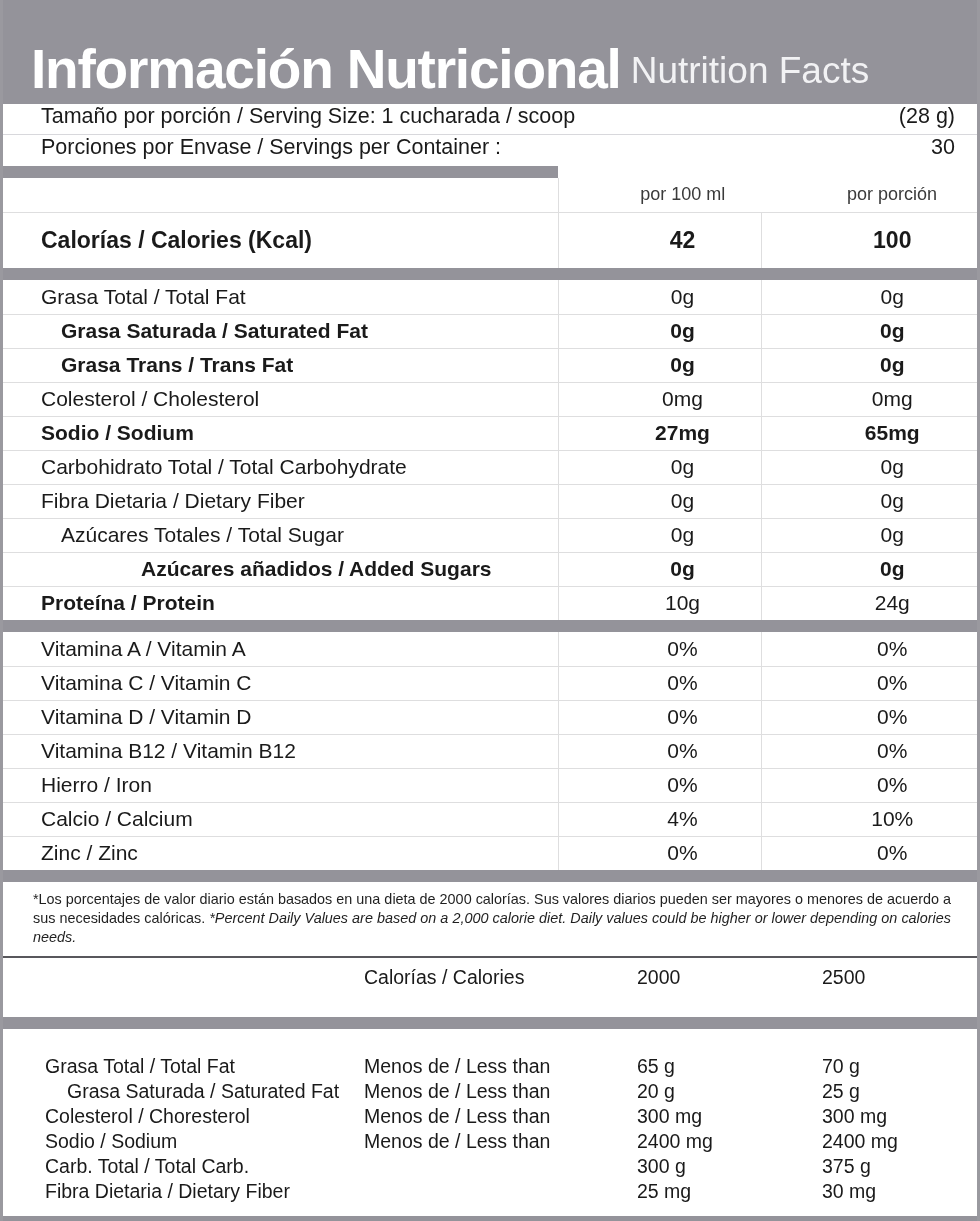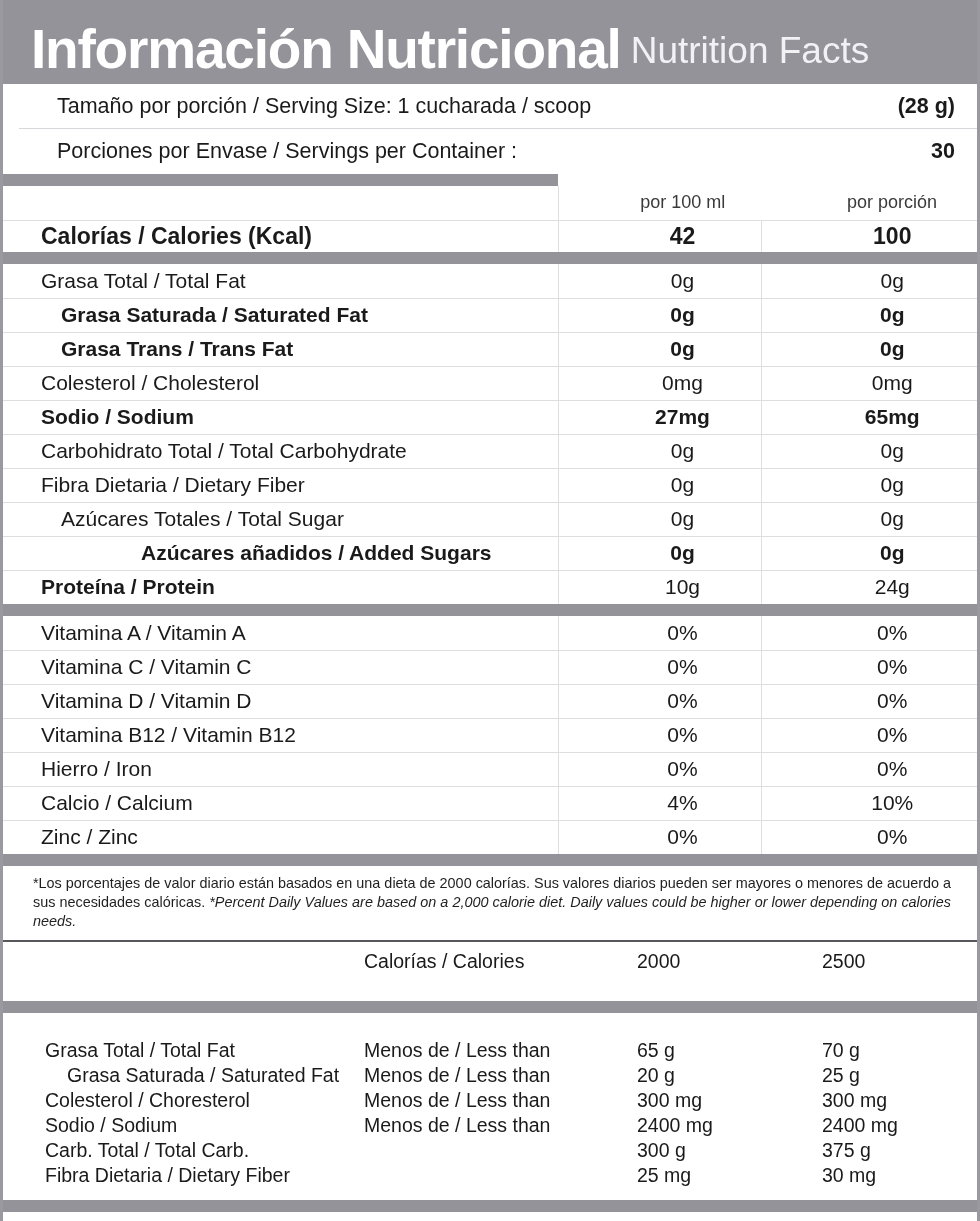--- a/index.html
+++ b/index.html
@@ -23,7 +23,7 @@
   
   .hdr {
     background: #94939a;
-    height: 84px;
+    height: 104px;
     display: flex;
     align-items: flex-end;
     padding: 0 22px 8px 28px;

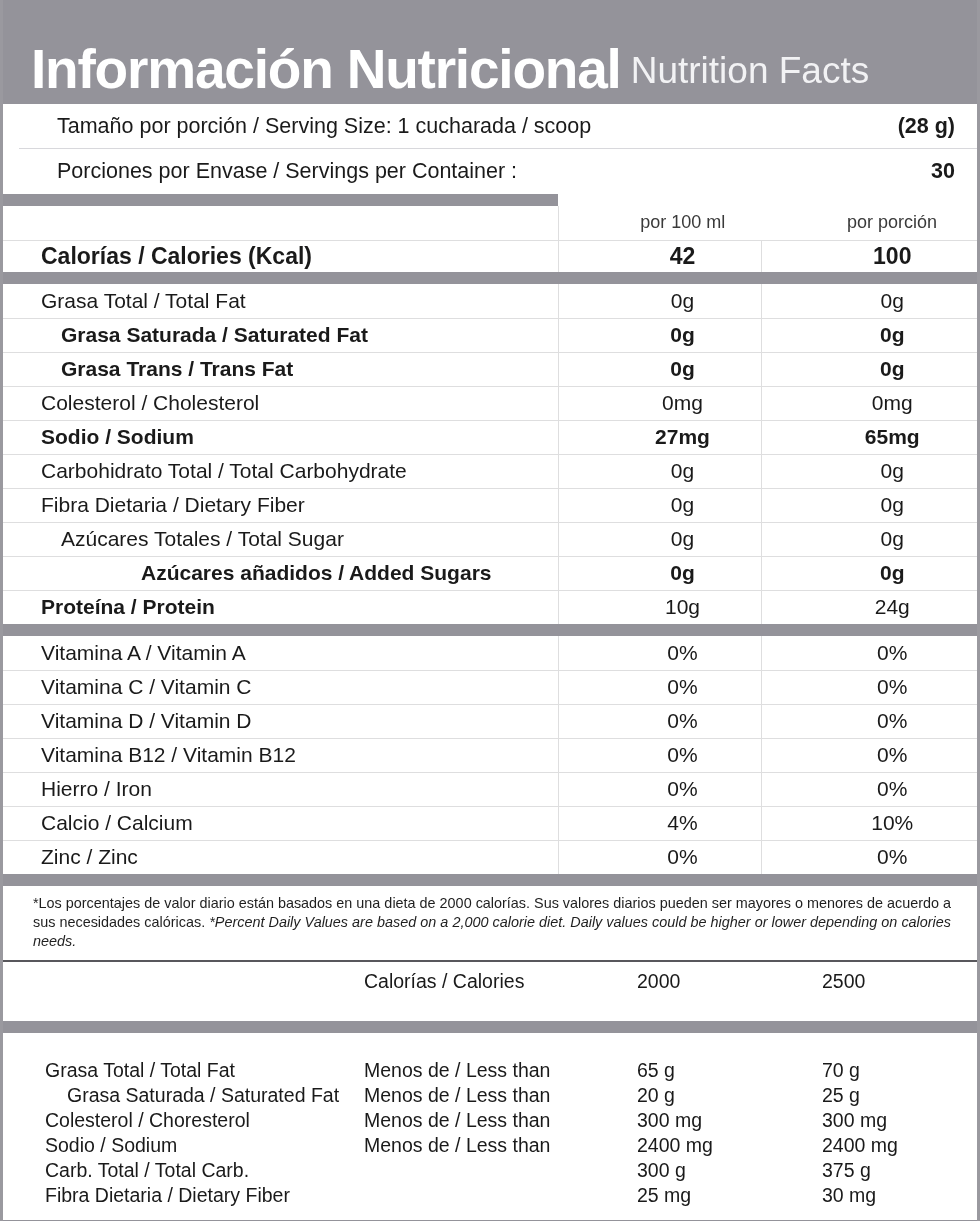--- a/index.html
+++ b/index.html
@@ -50,12 +50,11 @@
   .serv {
     display: flex;
     justify-content: space-between;
-    align-items: center;
+    align-items: flex-start;
     padding: 0 22px 0 38px;
-    height: 45px;
+    height: 31px;
     font-size: 21.5px;
     border-bottom: 1px solid #d8d8dc;
-    margin-left: 16px;
   }
   .serv.last { border-bottom: none; }
   .serv-val { font-size: 21.5px; font-weight: bold; }

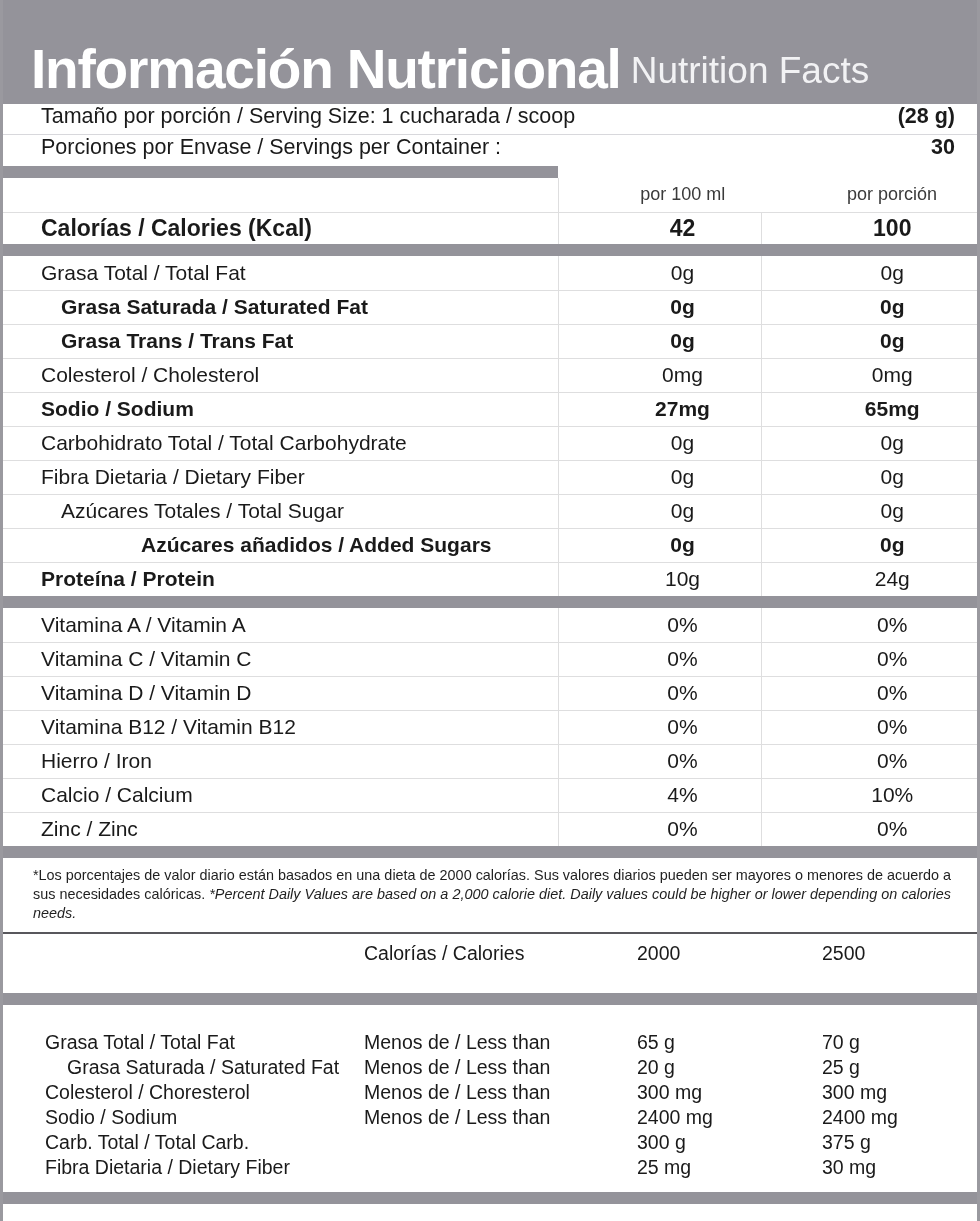--- a/index.html
+++ b/index.html
@@ -57,7 +57,7 @@
     border-bottom: 1px solid #d8d8dc;
   }
   .serv.last { border-bottom: none; }
-  .serv-val { font-size: 21.5px; font-weight: bold; }
+  .serv-val { font-size: 21.5px; }
 
   .gbar {
     background: #94939a;

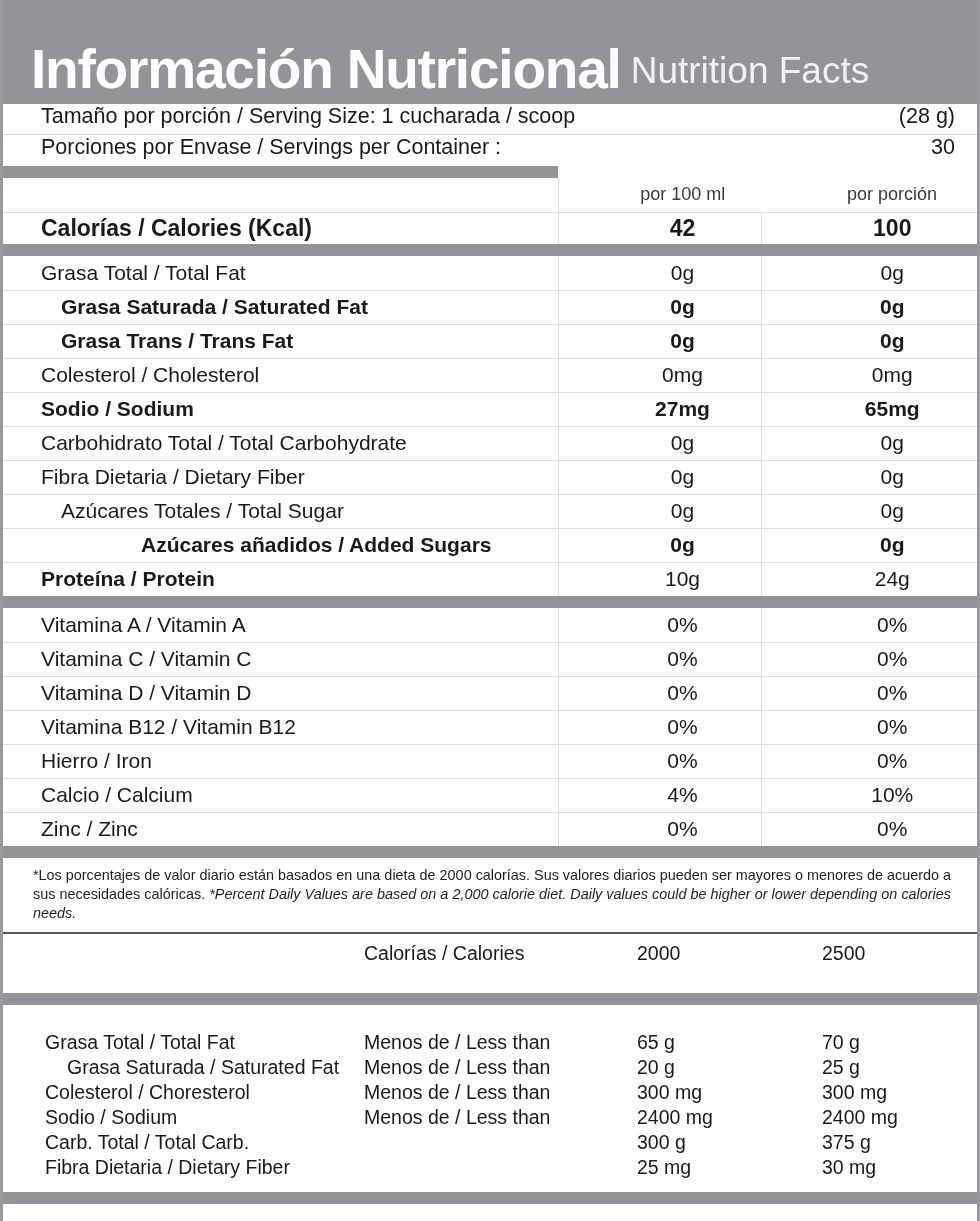--- a/index.html
+++ b/index.html
@@ -99,7 +99,7 @@
     color: #3a3a3a;
     text-align: center;
   }
-  .calrow td { height: 32px; font-size: 23px; }
+  .calrow td { height: 56px; font-size: 23px; }
 
   
   .foot {

